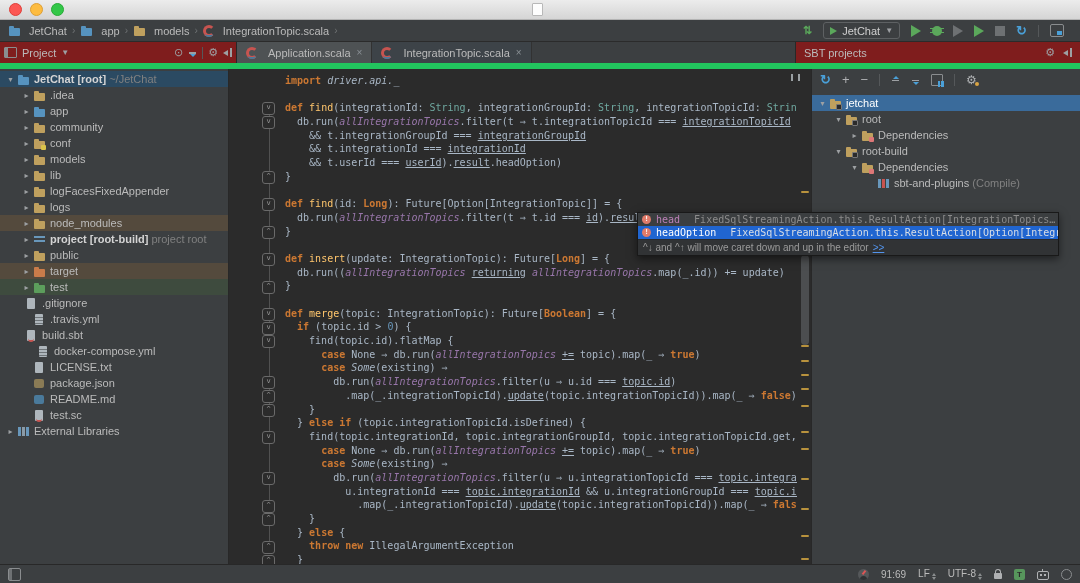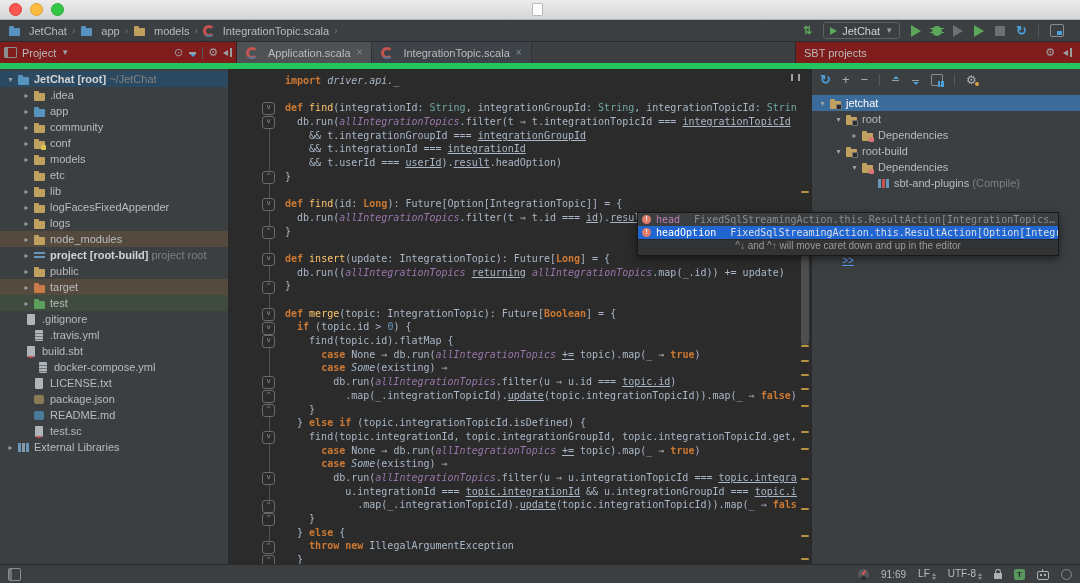--- a/index.html
+++ b/index.html
@@ -304,11 +304,6 @@
           <span class="arr">▸</span>
           <span class="ic fold"></span>
           <span>models</span>
-        </div>
-        <div class="trow" style="padding-left: 20px;">
-          <span class="arr"></span>
-          <span class="ic fold"></span>
-          <span>etc</span>
         </div>
         <div class="trow" style="padding-left: 20px;">
           <span class="arr">▸</span>

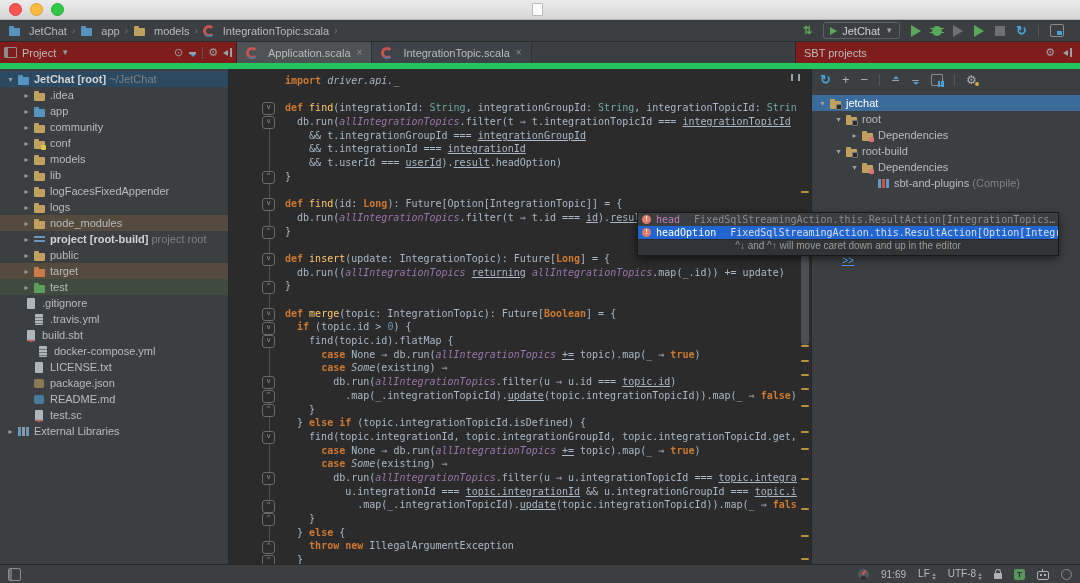--- a/index.html
+++ b/index.html
@@ -142,7 +142,7 @@
   .ptype{color:#8C8C8C;}
   .psel .ptype{color:#D8DEE5;}
   .pfoot{height:15px;background:#313335;border-top:1px solid #2B2B2B;display:flex;align-items:center;
-         padding:0 5px;font-family:"Liberation Sans",sans-serif;font-size:10px;color:#9B9B9B;gap:4px;flex-direction:column;}
+         padding:0 5px;font-family:"Liberation Sans",sans-serif;font-size:10px;color:#9B9B9B;gap:4px;}
   .plink{color:#5394EC;text-decoration:underline;}
   
   .sbt{width:268px;flex:none;background:#3C3F41;border-left:1px solid #282828;display:flex;

